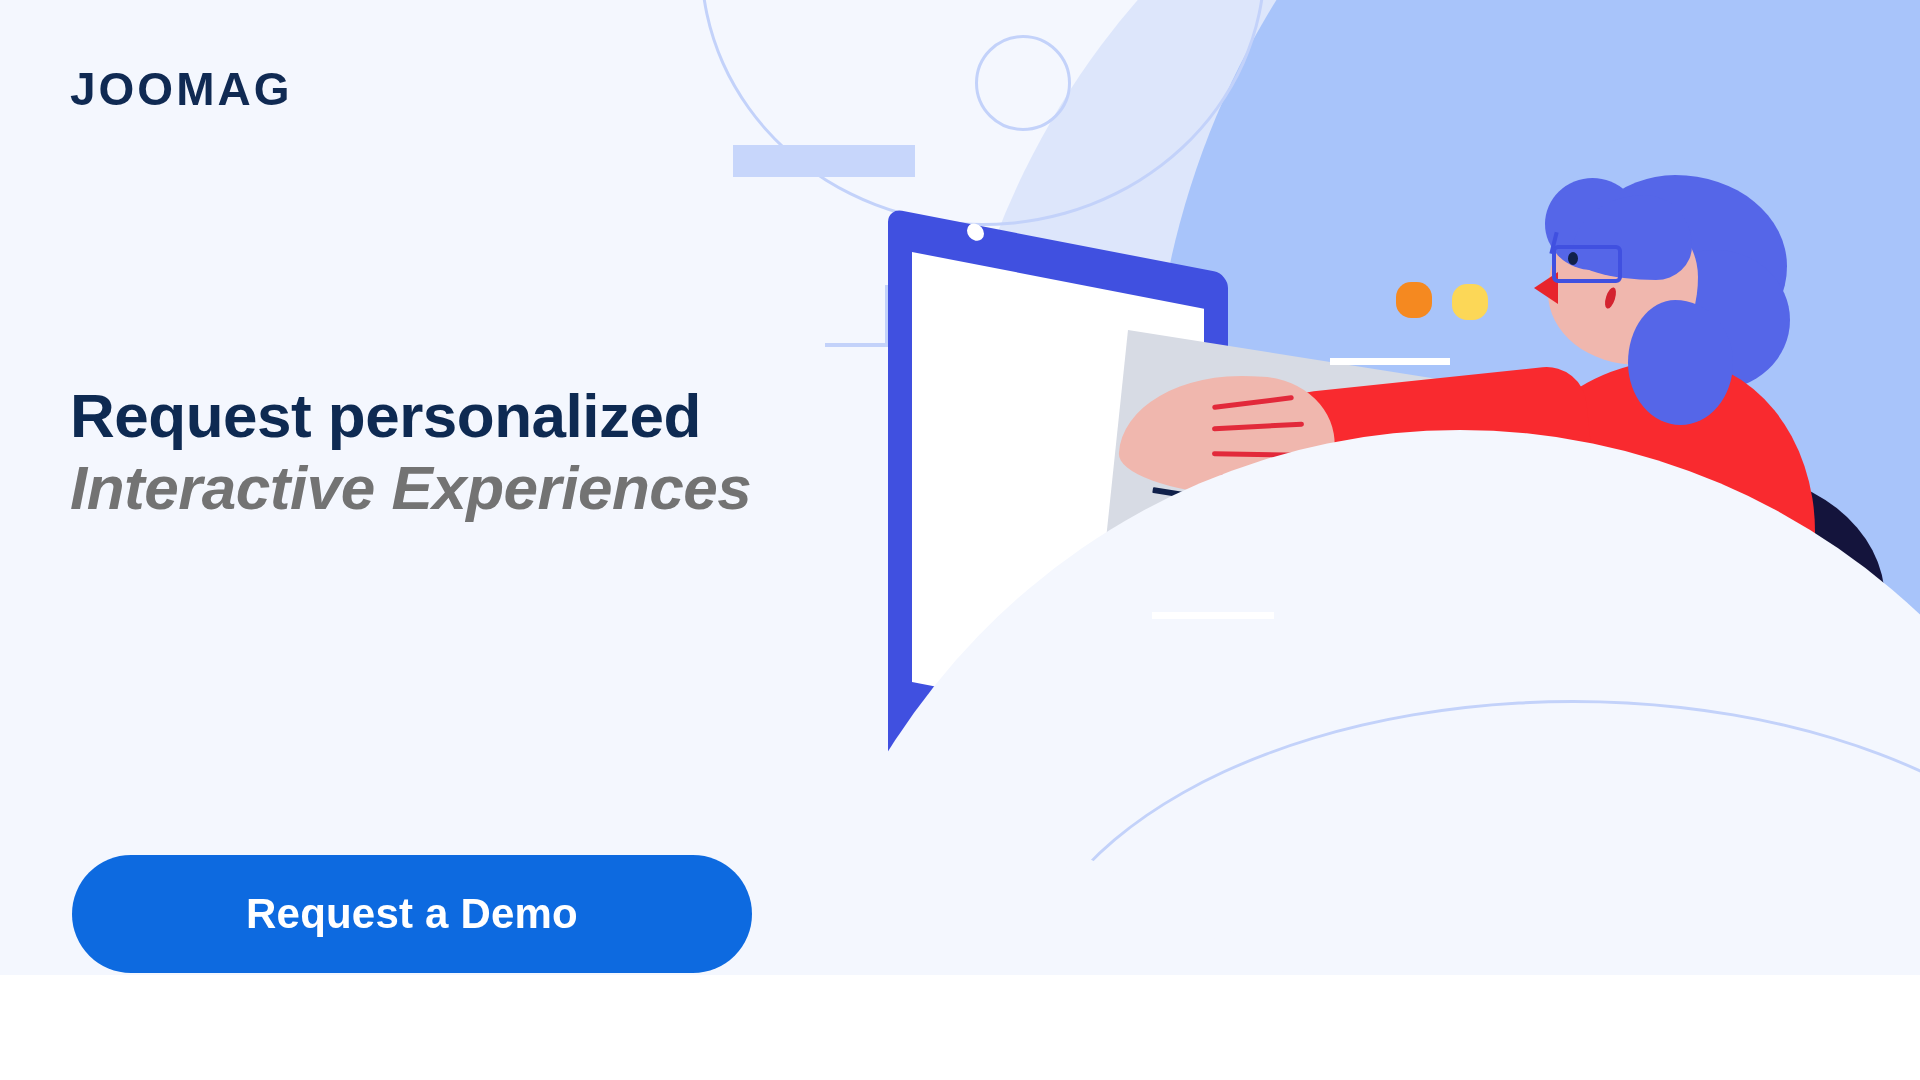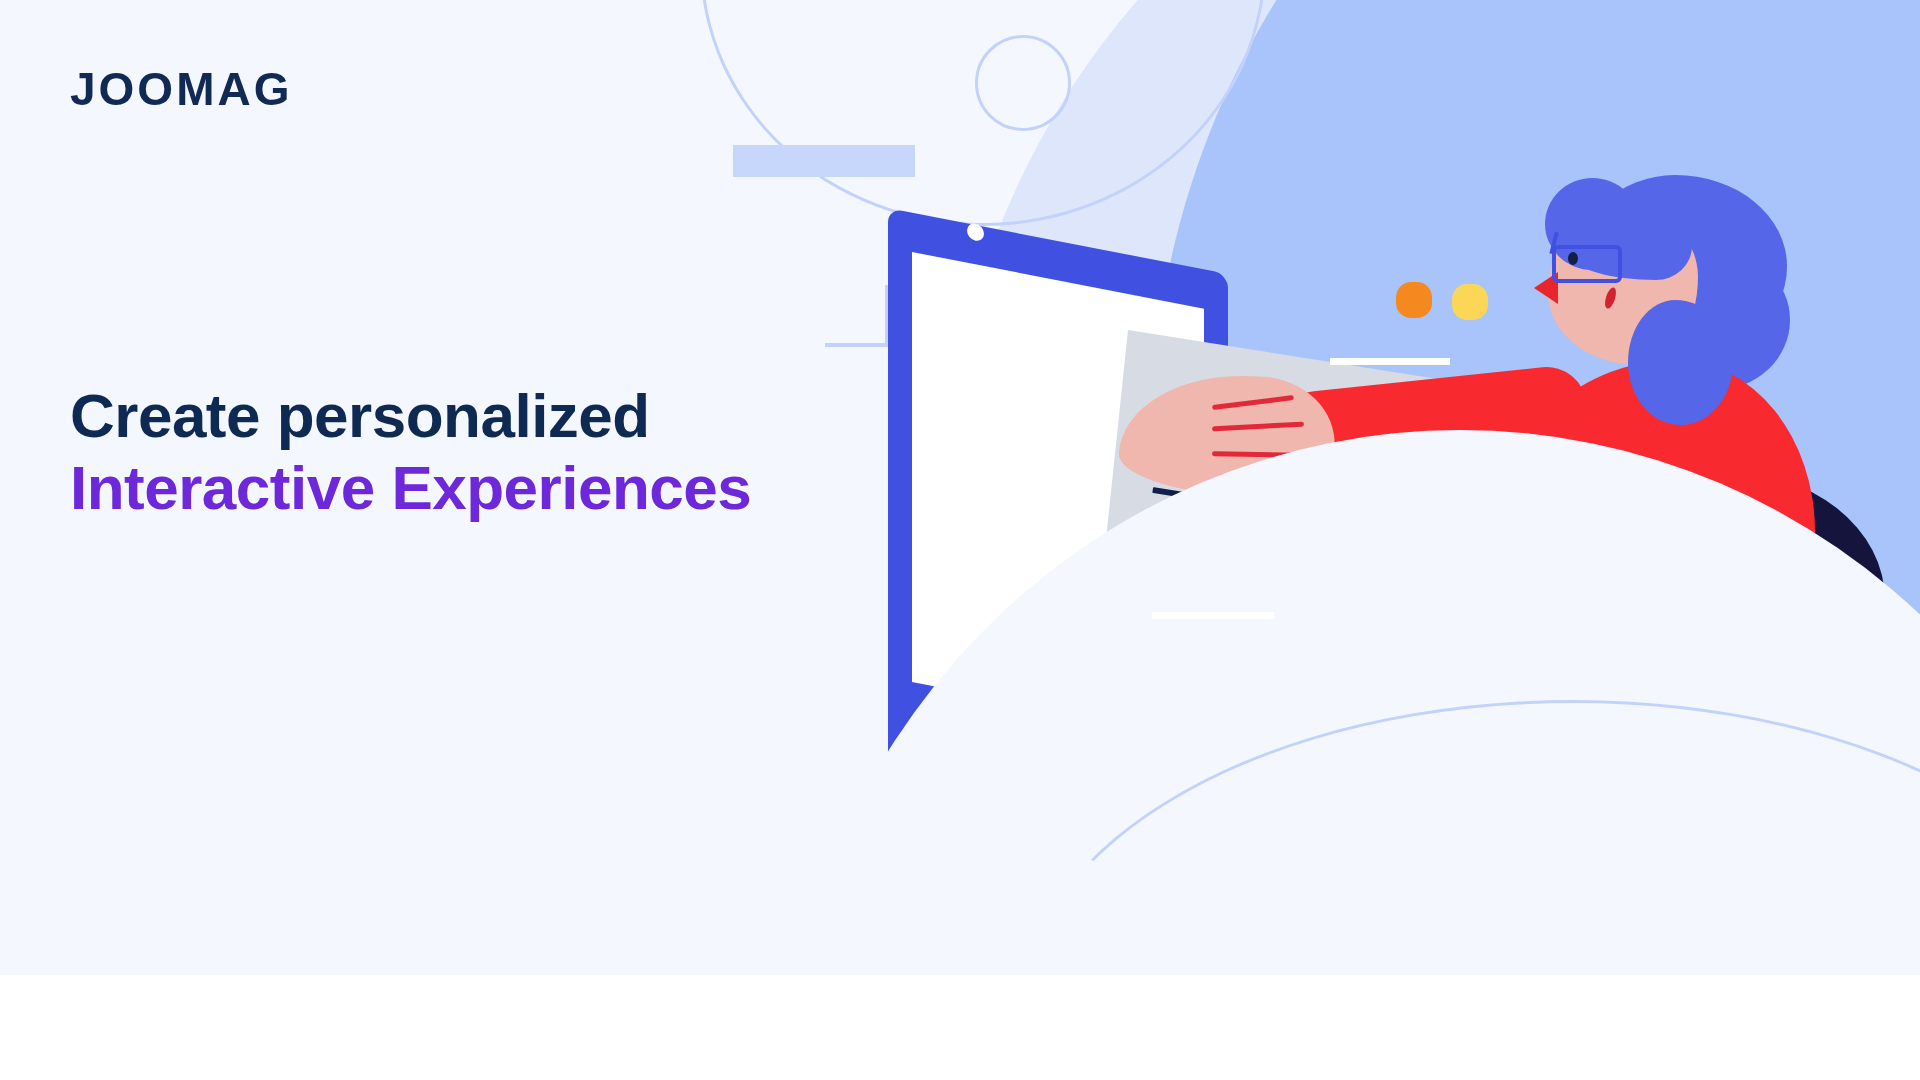--- a/index.html
+++ b/index.html
@@ -437,7 +437,7 @@
   <div class="logo">JOOMAG</div>
 
   <div class="headline">
-    <span class="hl-line hl-navy">Create personalized</span>
+    <span class="hl-line hl-navy">Request personalized</span>
     <span class="hl-line hl-blue">Interactive Experiences</span>
   </div>
 

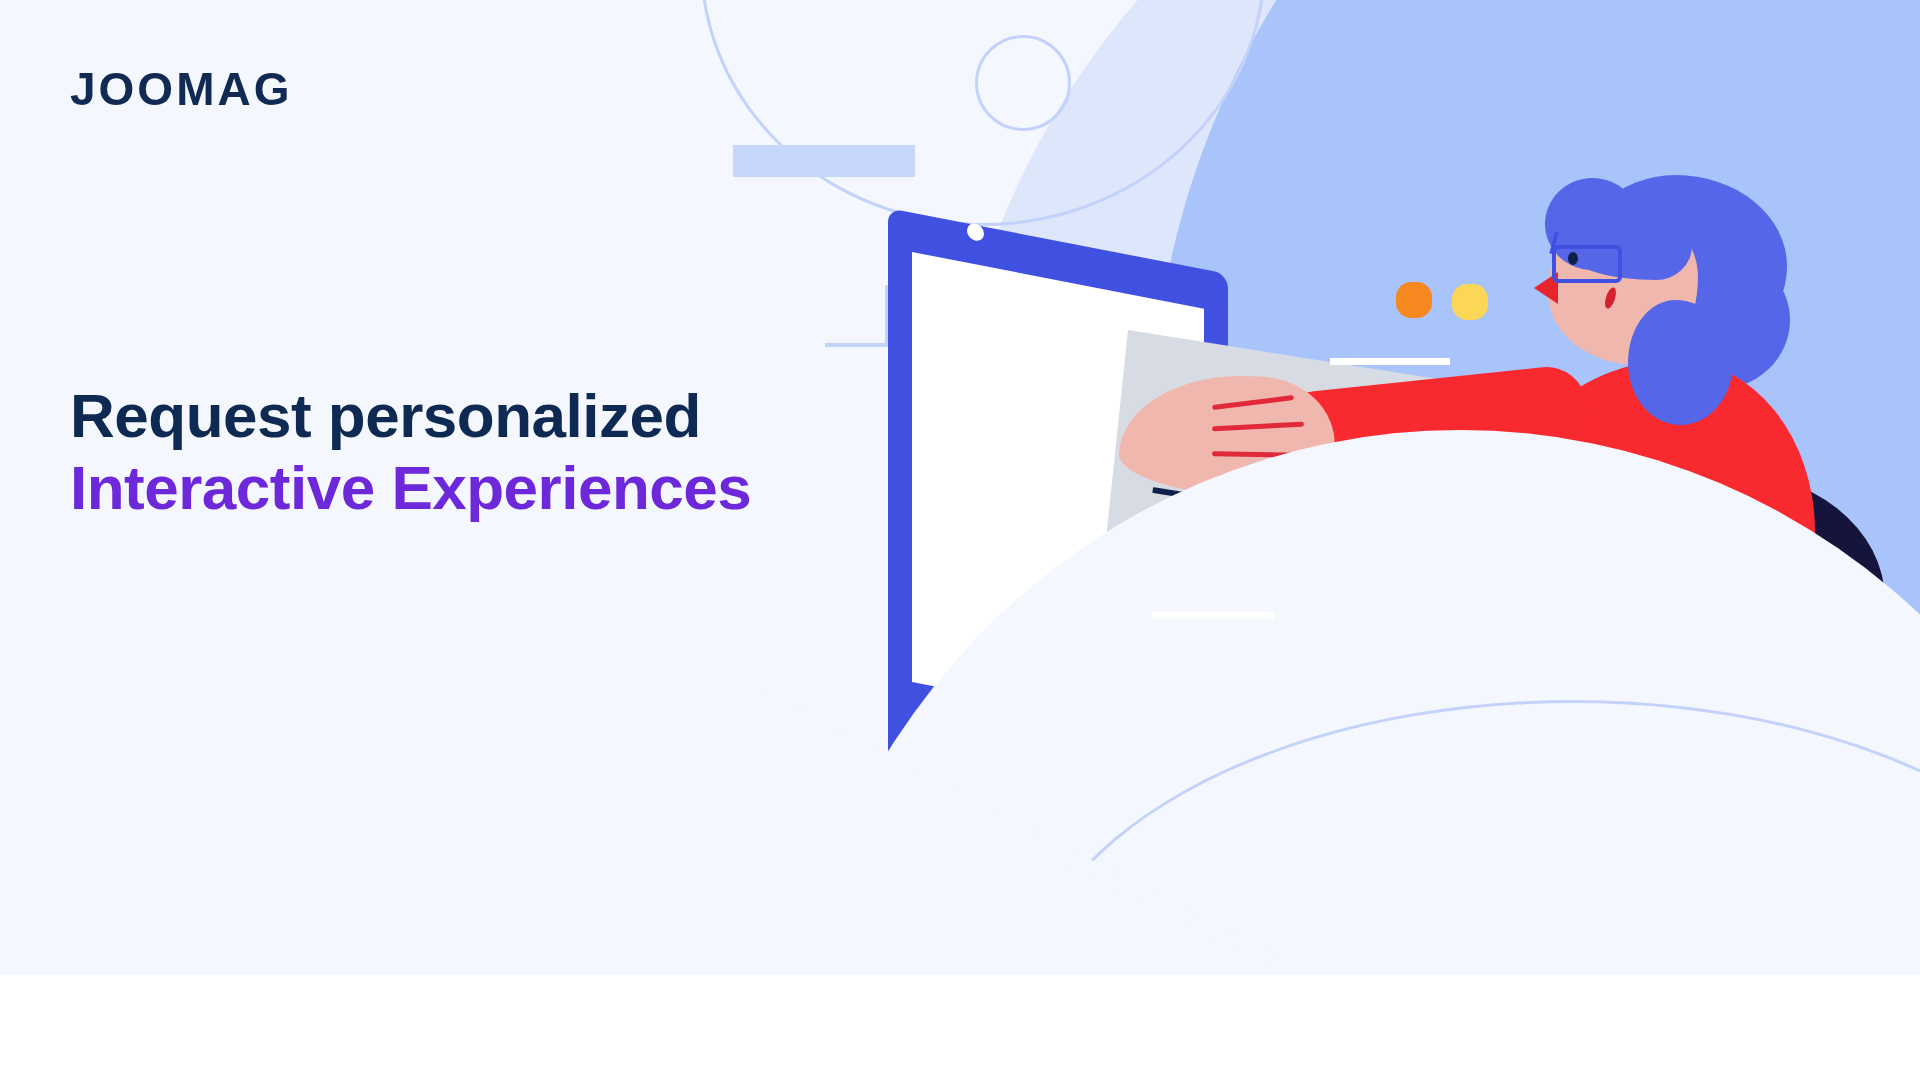--- a/index.html
+++ b/index.html
@@ -345,7 +345,7 @@
     letter-spacing: -0.5px;
   }
   .hl-navy { color: #0e2a52; }
-  .hl-blue { color: #6d28d9; }
+  .hl-blue { color: #737373; font-style: italic; }
 
   .cta {
     position: absolute;

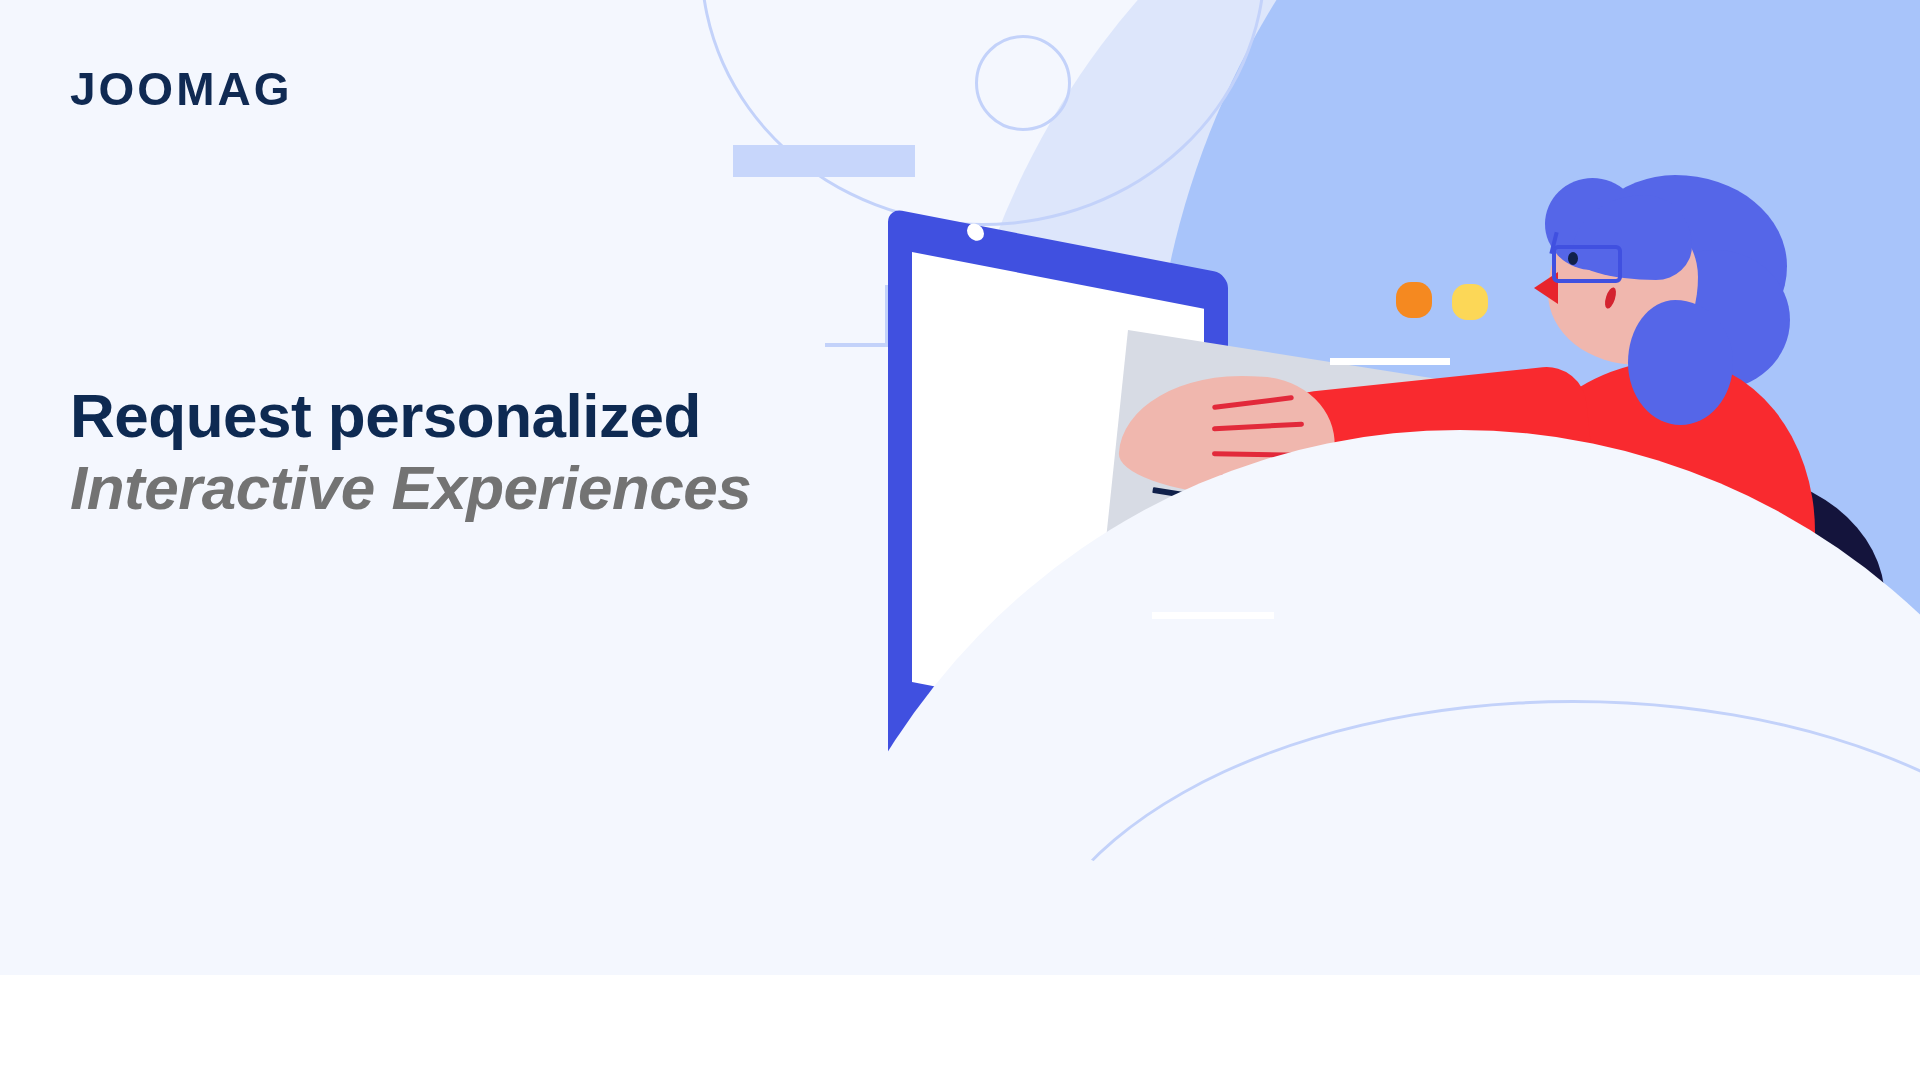--- a/index.html
+++ b/index.html
@@ -441,6 +441,7 @@
     <span class="hl-line hl-blue">Interactive Experiences</span>
   </div>
 
+  <button class="cta">Request a Demo</button>
 
 </div>
 

